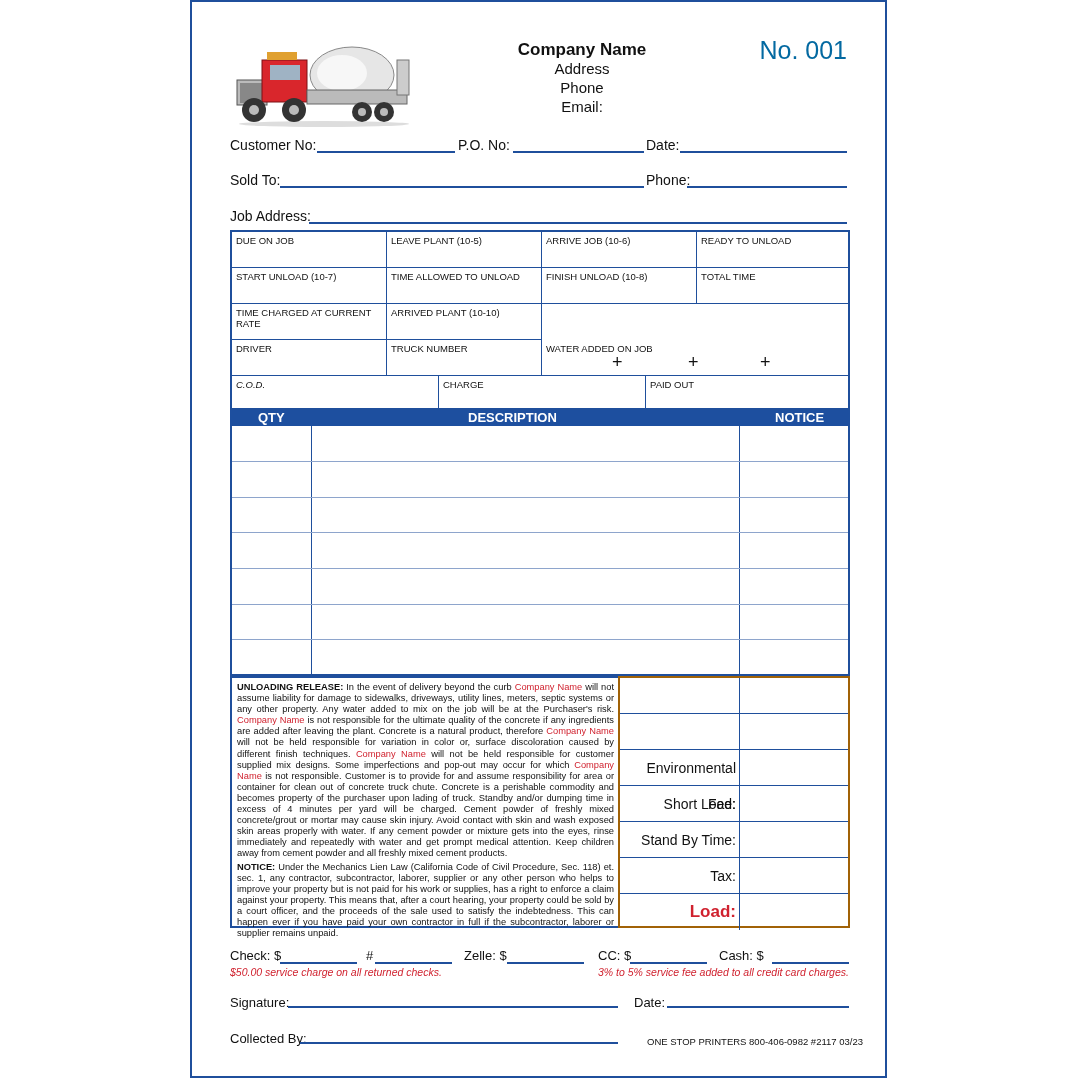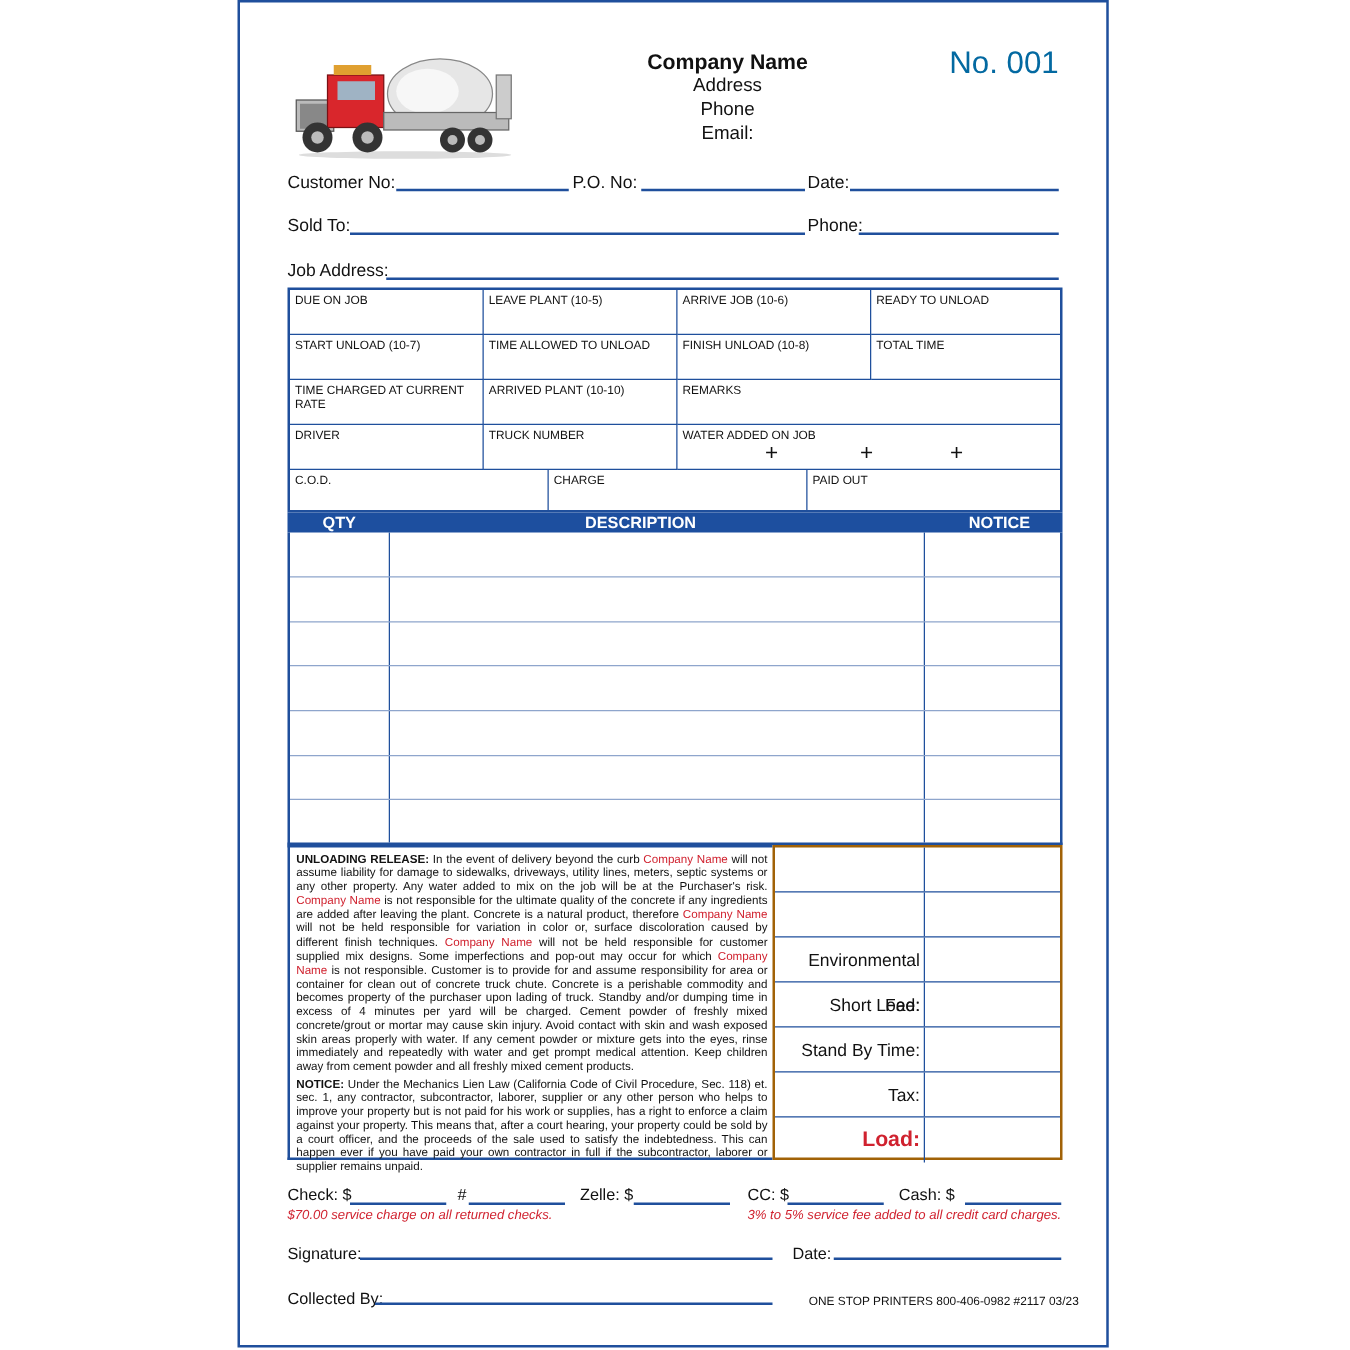--- a/index.html
+++ b/index.html
@@ -94,7 +94,6 @@
 
     <div class="cell" style="left:0;top:72px;width:155px;height:36px;">TIME CHARGED AT CURRENT RATE</div>
     <div class="cell" style="left:155px;top:72px;width:155px;height:36px;">ARRIVED PLANT (10-10)</div>
-    <div class="cell" style="left:310px;top:72px;width:306px;height:36px;border-right:none;">REMARKS</div>
 
     <div class="cell" style="left:0;top:108px;width:155px;height:36px;">DRIVER</div>
     <div class="cell" style="left:155px;top:108px;width:155px;height:36px;">TRUCK NUMBER</div>

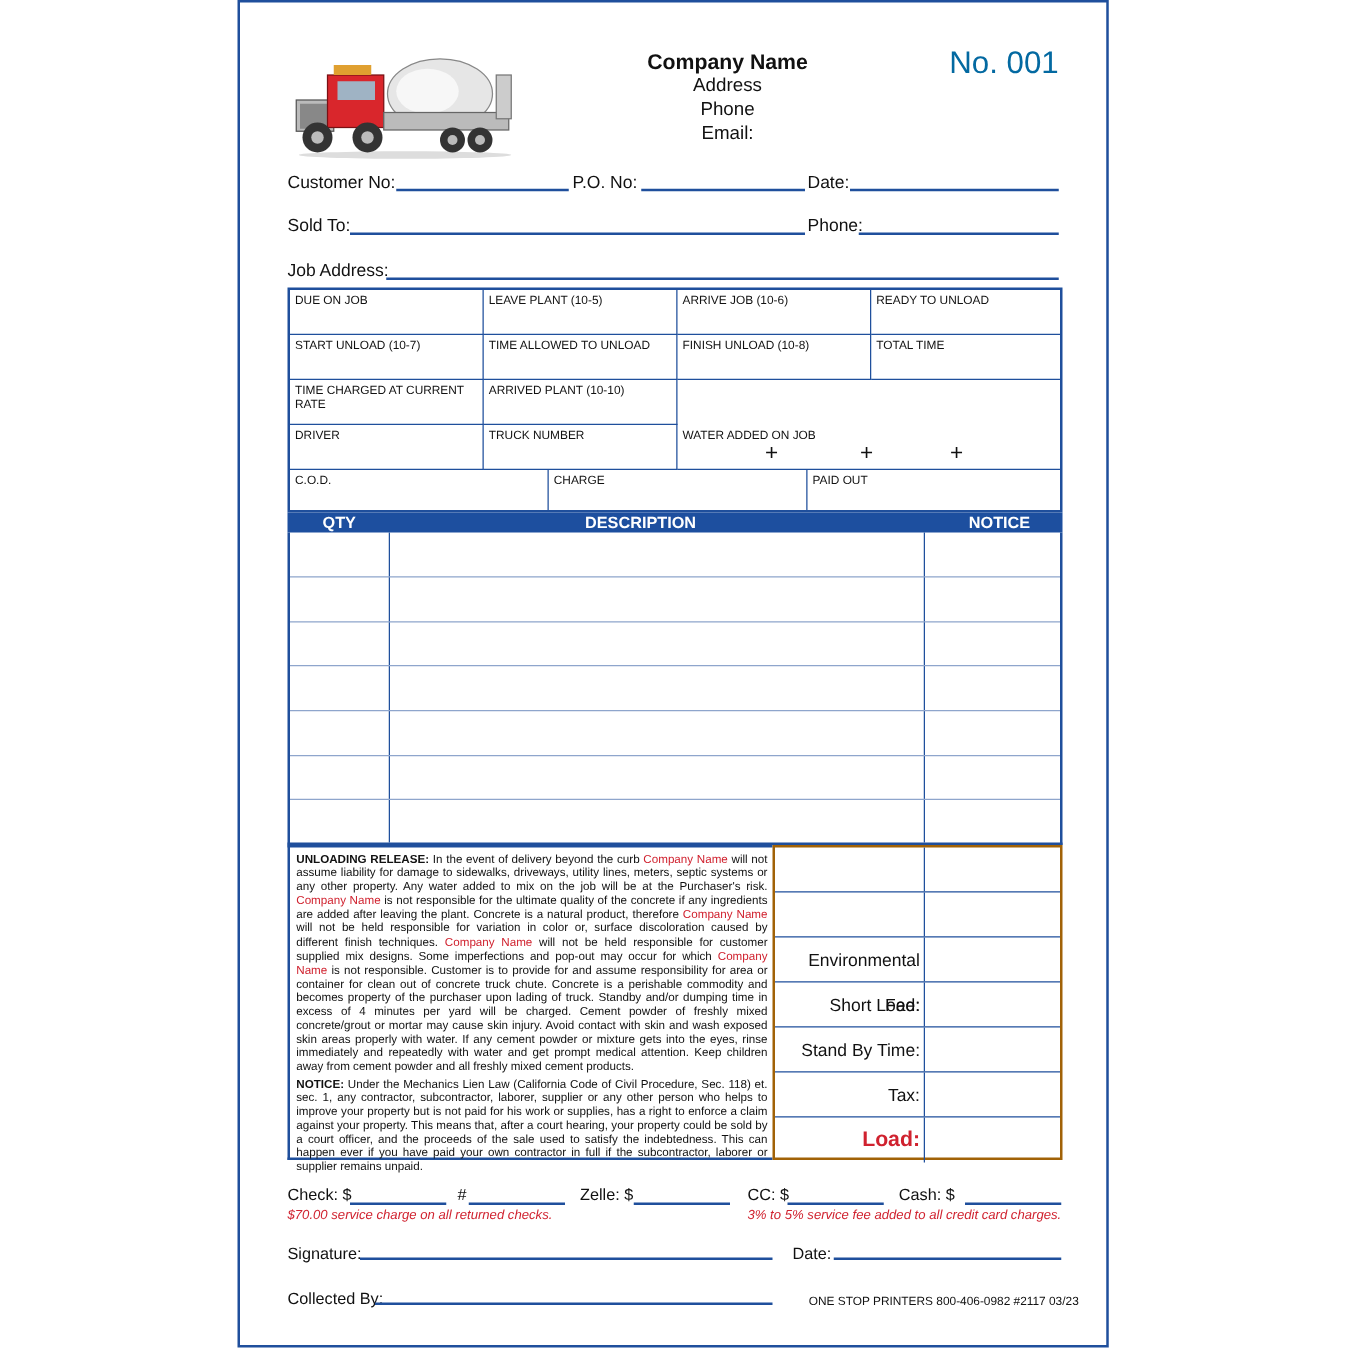--- a/index.html
+++ b/index.html
@@ -104,7 +104,7 @@
     <span class="plus" style="left:456px;top:120px;">+</span>
     <span class="plus" style="left:528px;top:120px;">+</span>
 
-    <div class="cell" style="left:0;top:144px;width:207px;height:32px;border-bottom:none;">C.O.D.</div>
+    <div class="cell" style="left:0;top:144px;width:207px;height:32px;border-bottom:none;font-style:italic;">C.O.D.</div>
     <div class="cell" style="left:207px;top:144px;width:207px;height:32px;border-bottom:none;">CHARGE</div>
     <div class="cell" style="left:414px;top:144px;width:202px;height:32px;border-bottom:none;border-right:none;">PAID OUT</div>
   </div>

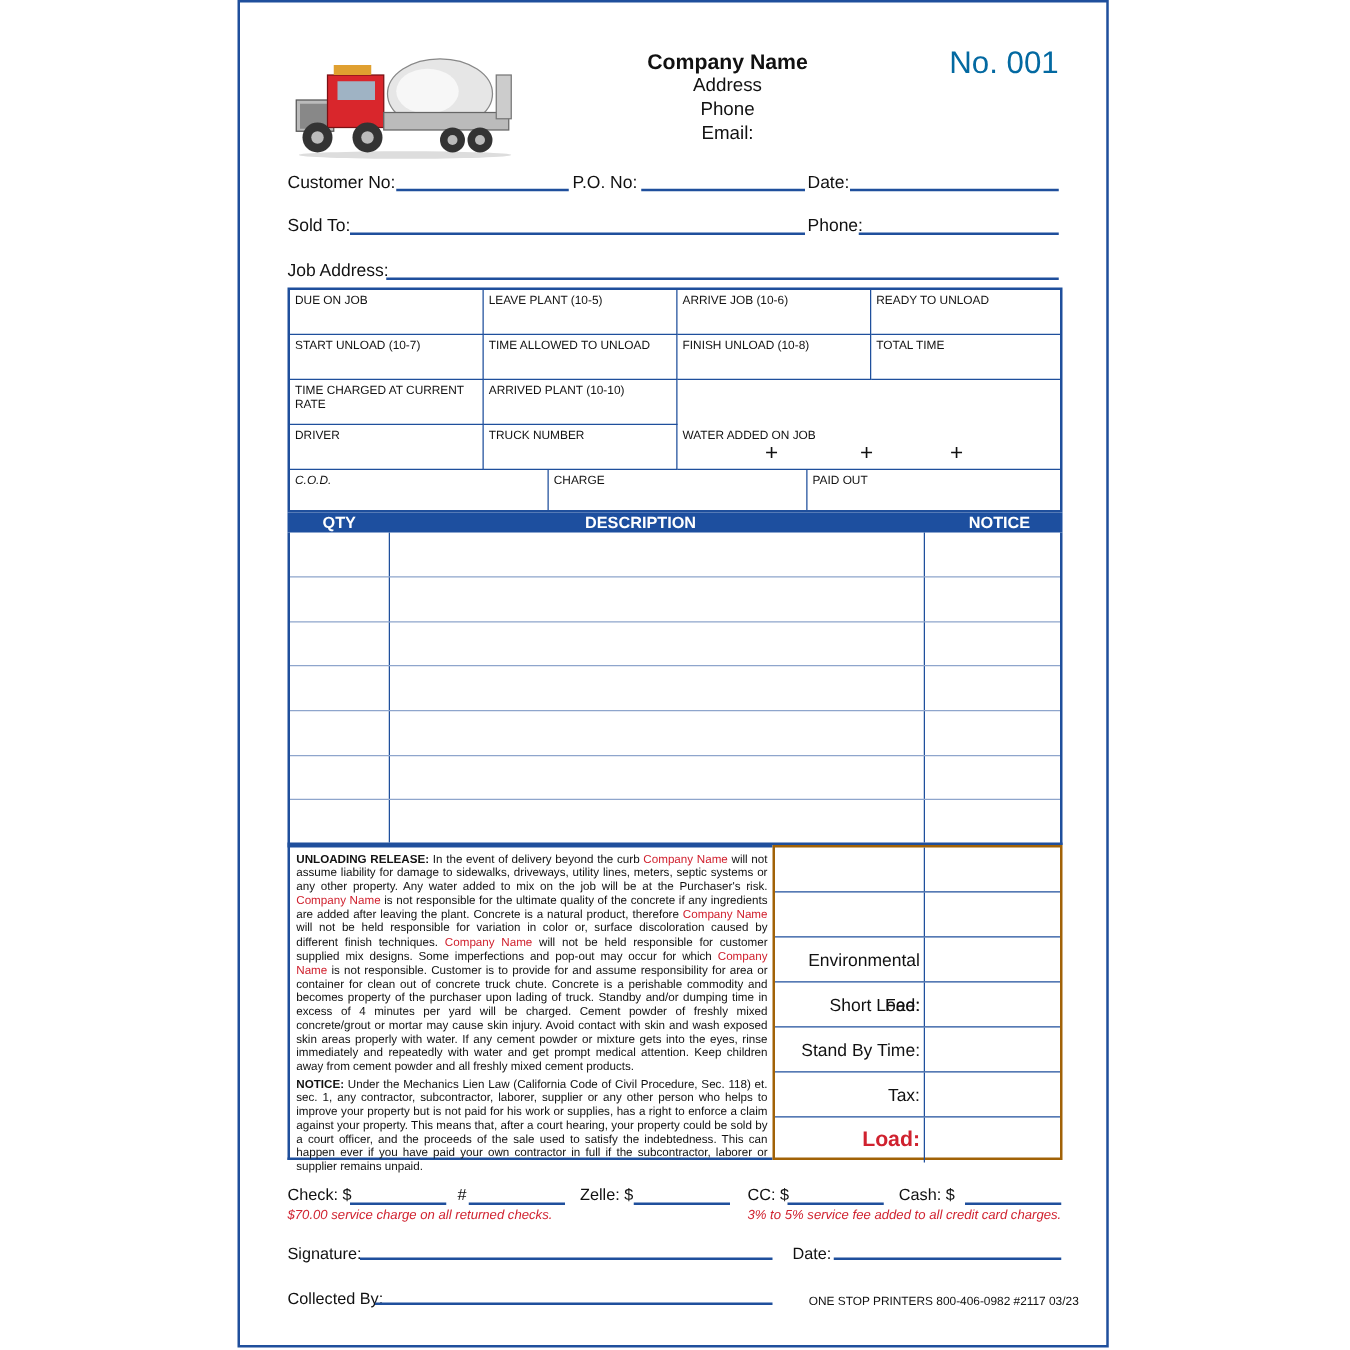--- a/index.html
+++ b/index.html
@@ -171,7 +171,7 @@
   <div class="line" style="left:438px;top:960px;width:77px;"></div>
   <div class="pay" style="left:527px;">Cash: $</div>
   <div class="line" style="left:580px;top:960px;width:77px;"></div>
-  <div class="note" style="left:38px;">$70.00 service charge on all returned checks.</div>
+  <div class="note" style="left:38px;">$50.00 service charge on all returned checks.</div>
   <div class="note" style="left:406px;">3% to 5% service fee added to all credit card charges.</div>
 
   <div class="foot" style="left:38px;top:993px;">Signature:</div>

